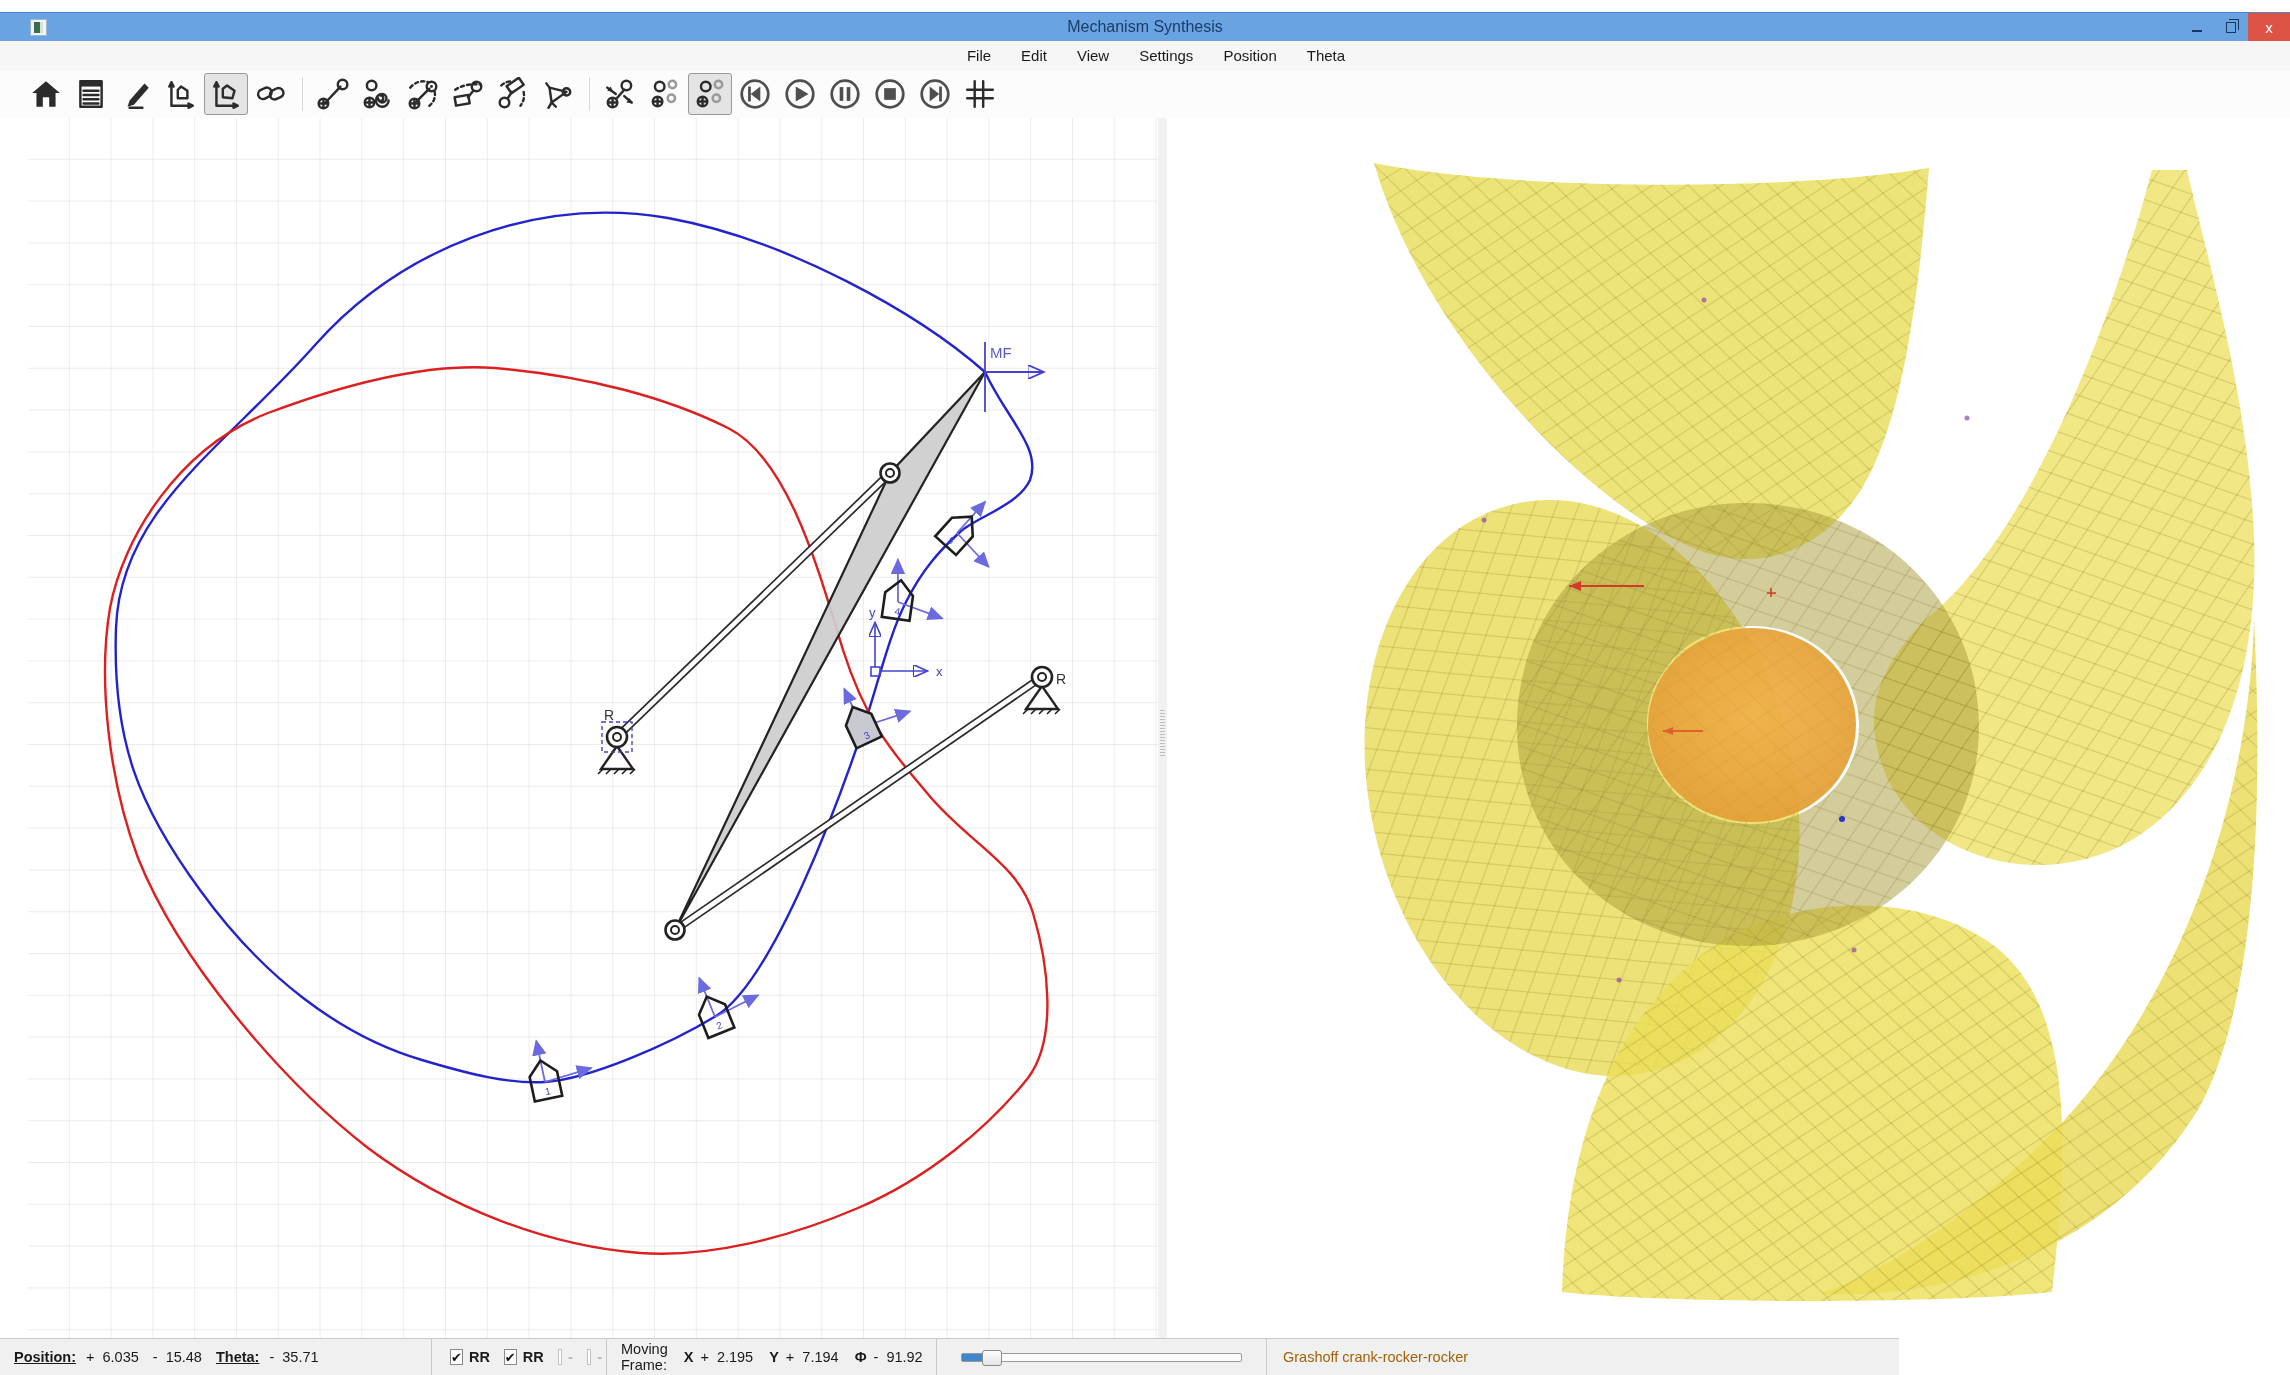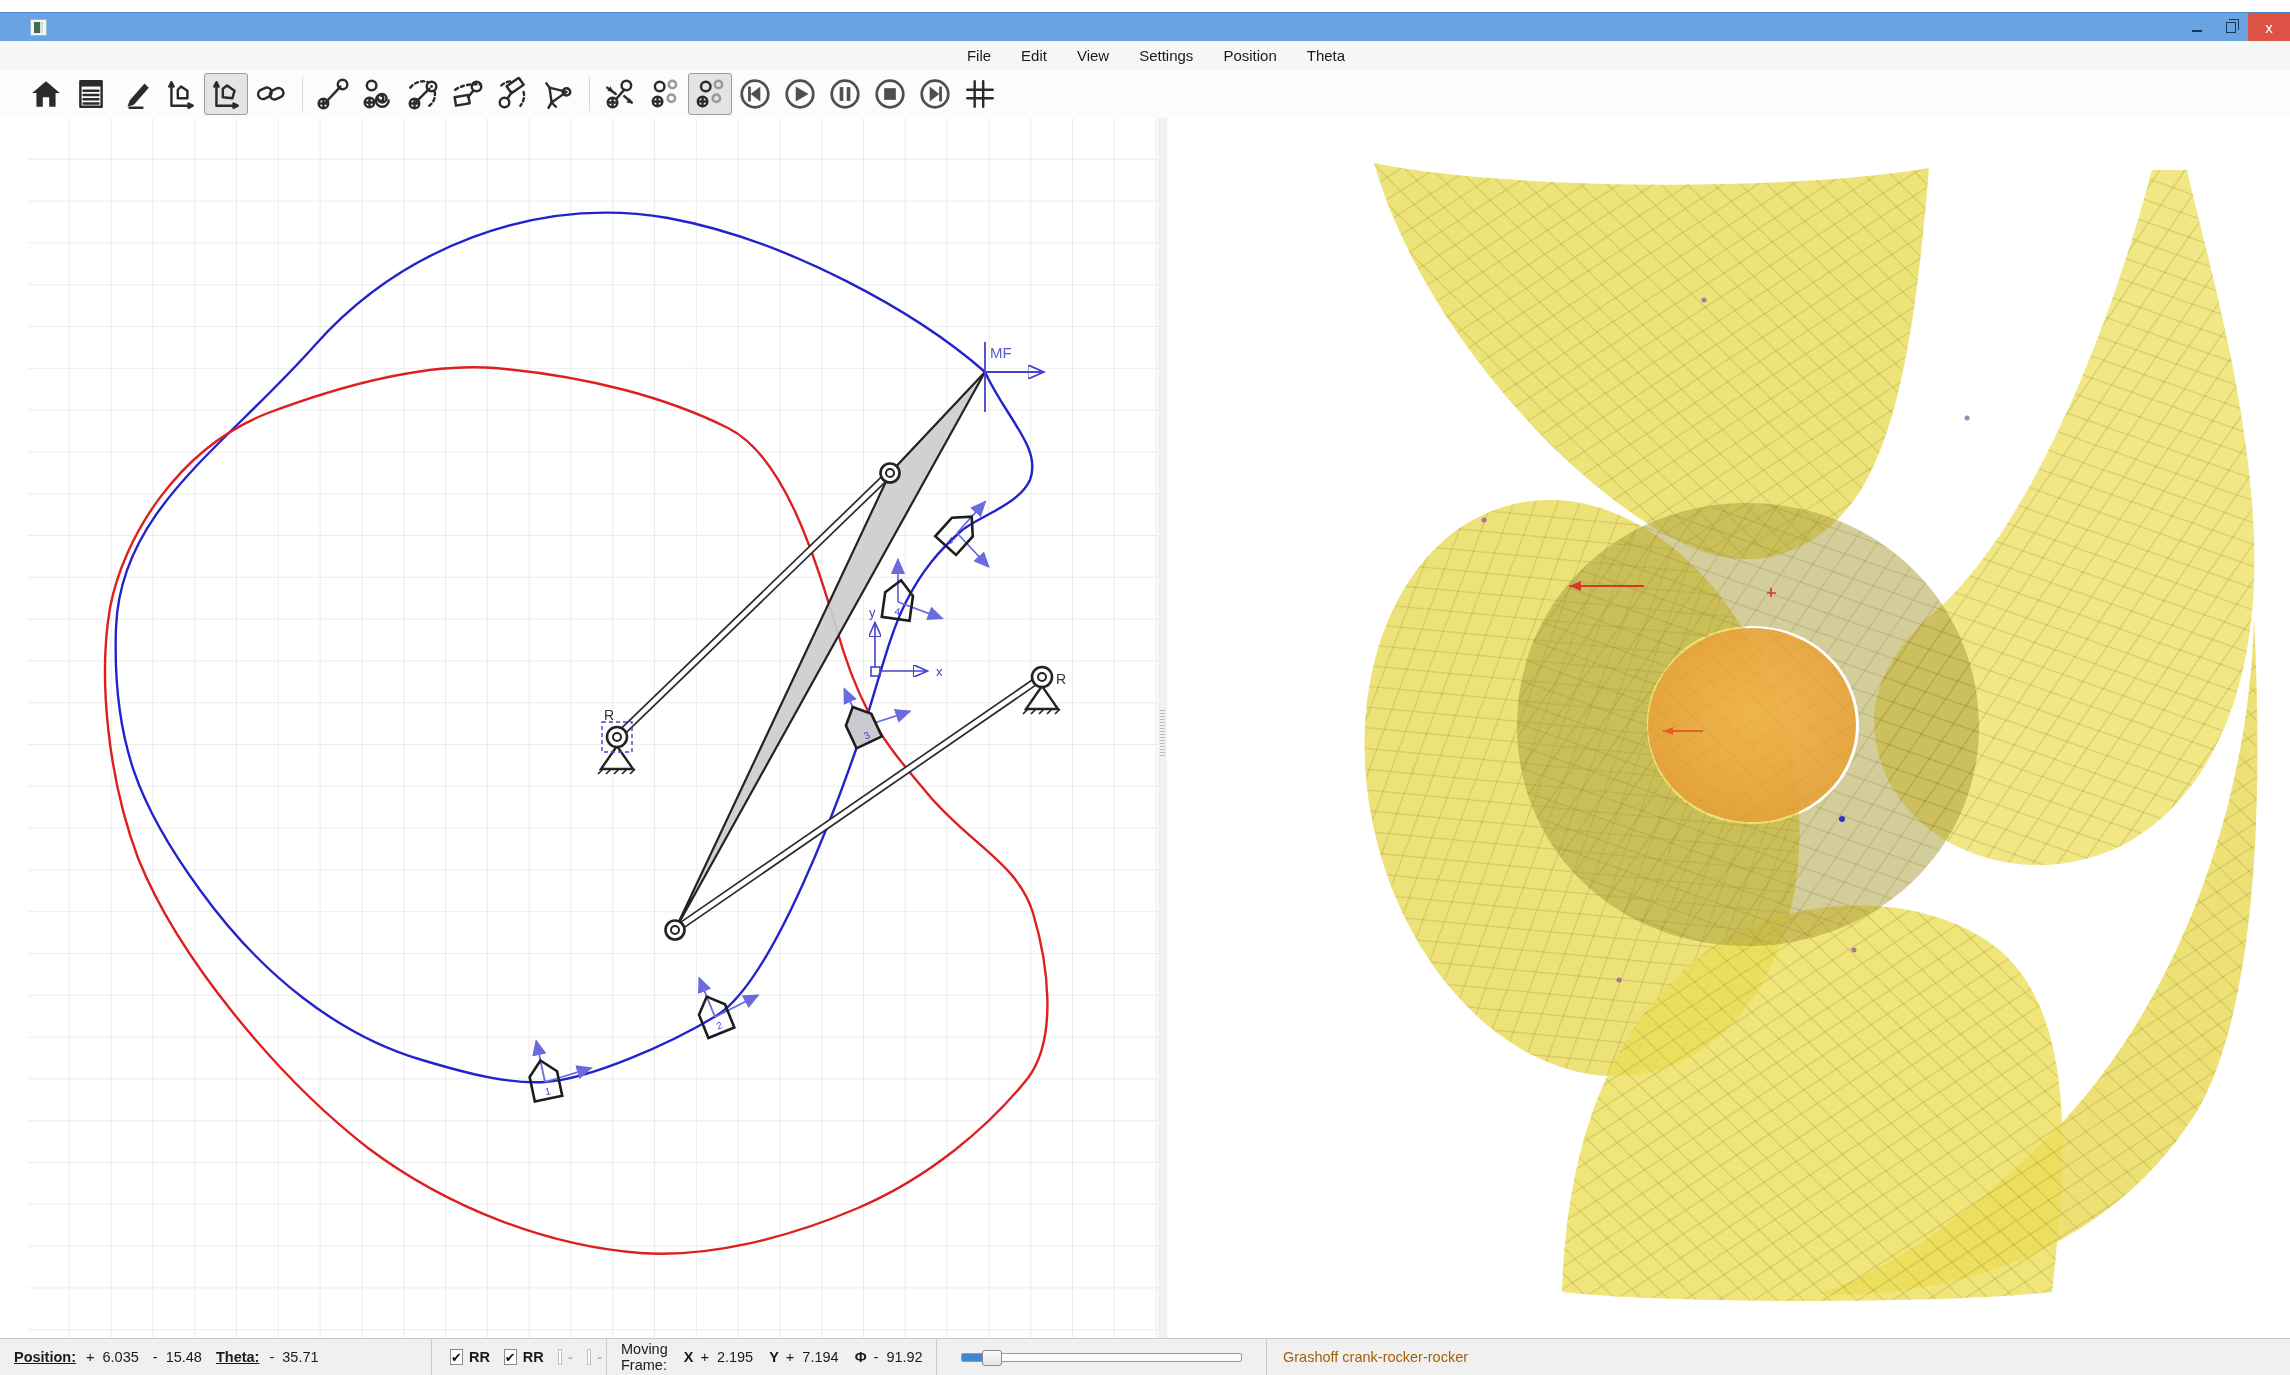--- a/index.html
+++ b/index.html
@@ -76,6 +76,7 @@
   <div class="app-icon">
       <div class="glyph"></div>
     </div>
+  <div class="title-text">Mechanism Synthesis</div>
   <div class="win-controls">
     <div class="win-btn min">
         <div class="bar"></div>

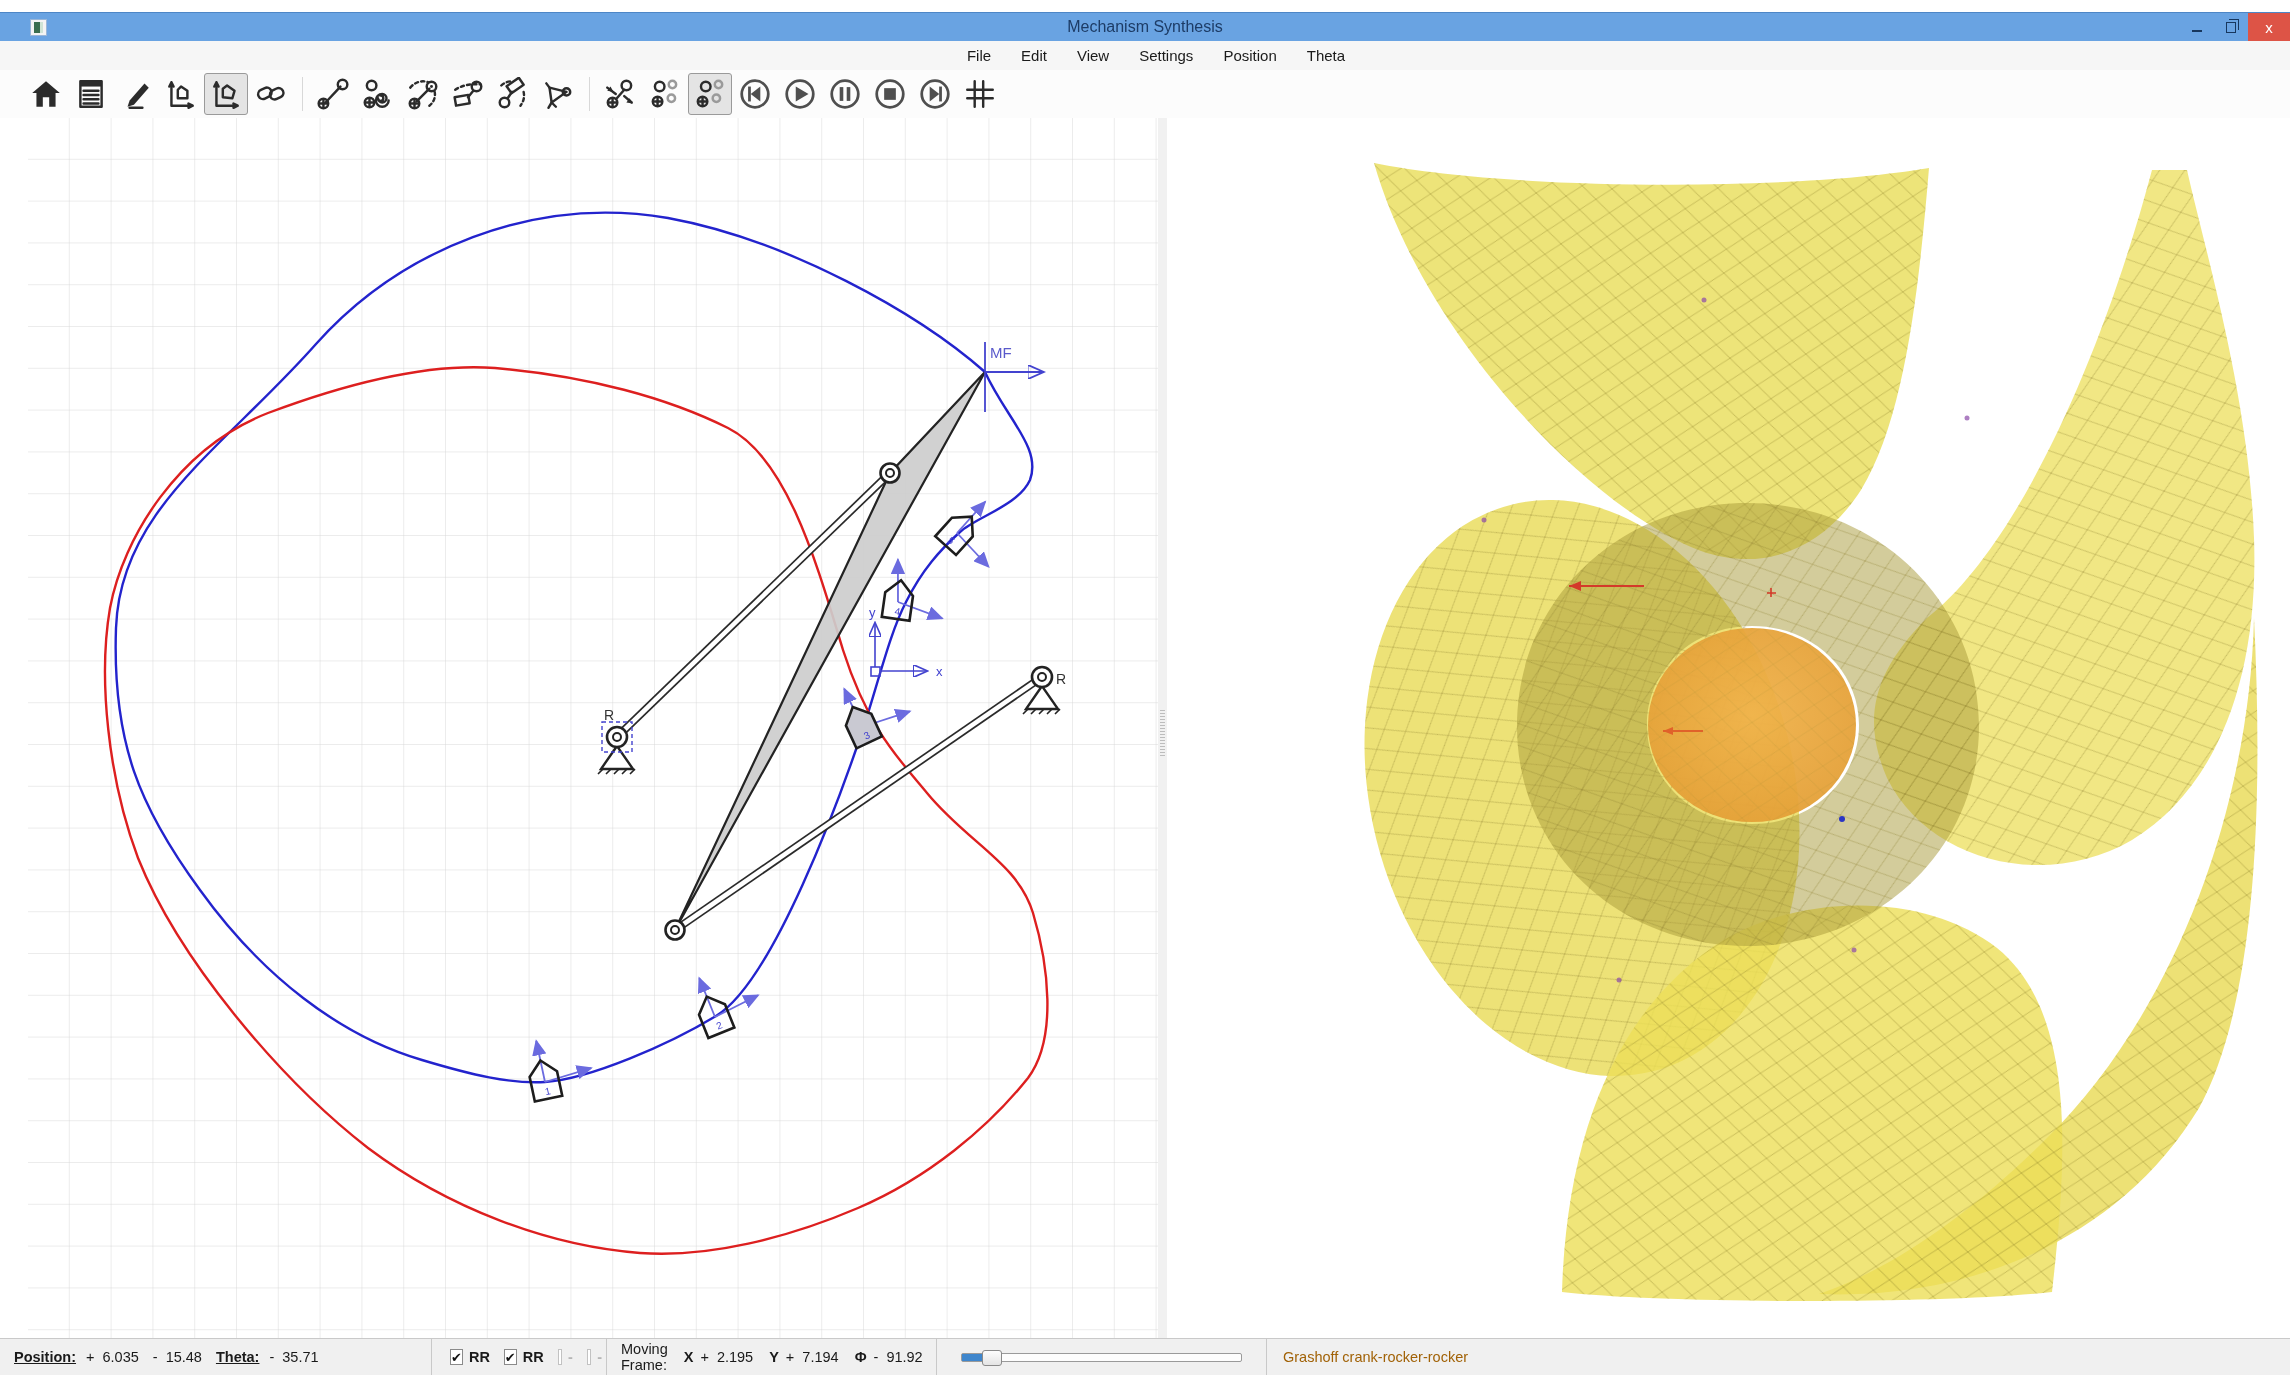--- a/index.html
+++ b/index.html
@@ -50,7 +50,7 @@
   .view3d{position:absolute;left:1167px;top:0;width:1123px;height:1220px;background:#fff;}
 
   
-  .statusbar{position:absolute;left:0;top:1338px;width:2290px;height:37px;background:#f0f0f0;
+  .statusbar{position:absolute;left:0;top:1338px;width:1899px;height:37px;background:#f0f0f0;
     border-top:1px solid #c9c9c9;display:flex;font-size:14.5px;color:#1a1a1a;}
   .sb-seg{height:100%;display:flex;align-items:center;padding:0 14px;border-right:1px solid #c9c9c9;}
   .sb-label{font-weight:bold;text-decoration:underline;margin-right:10px;}

